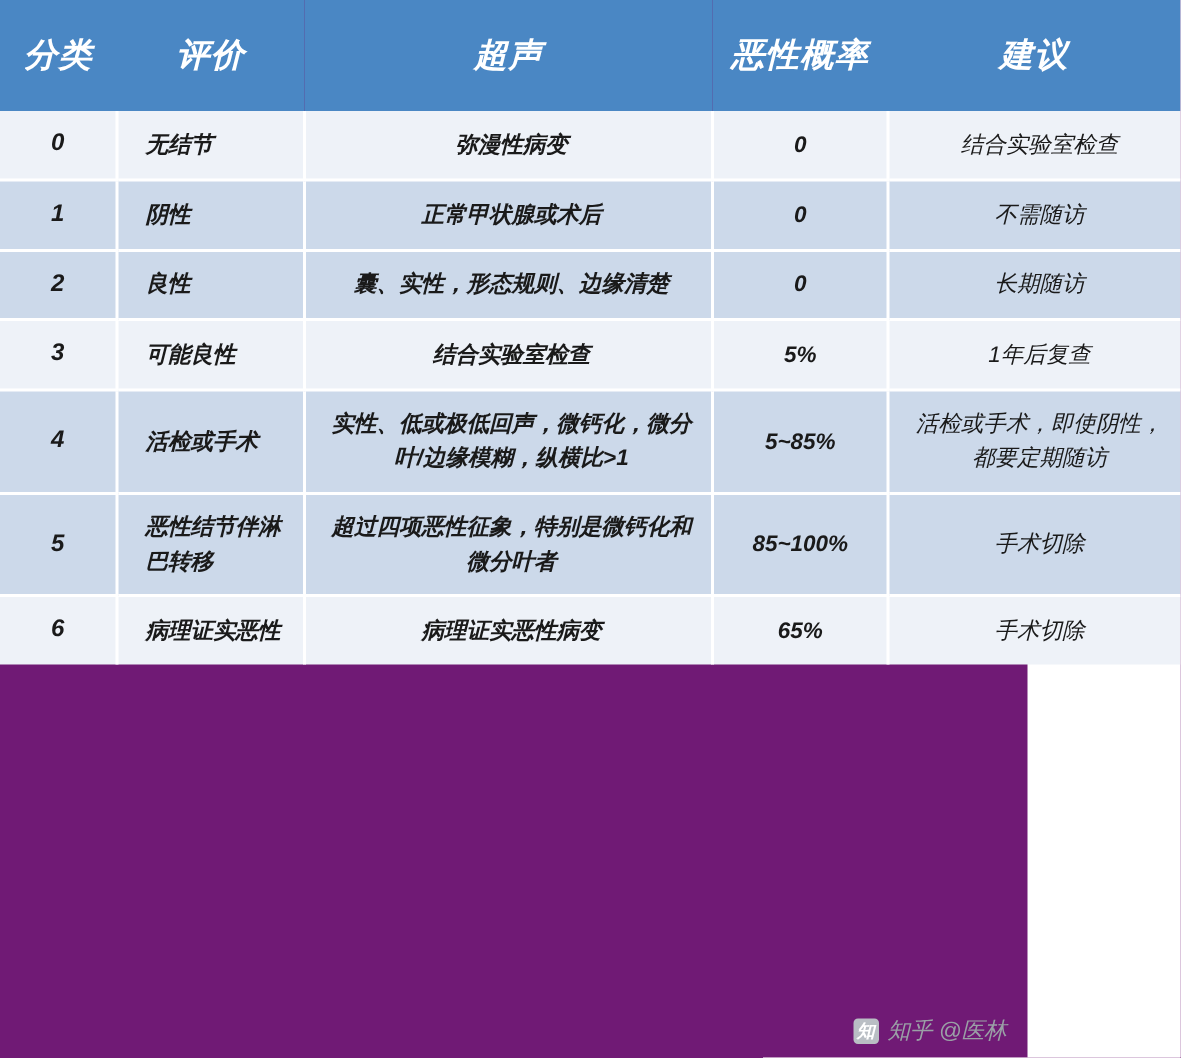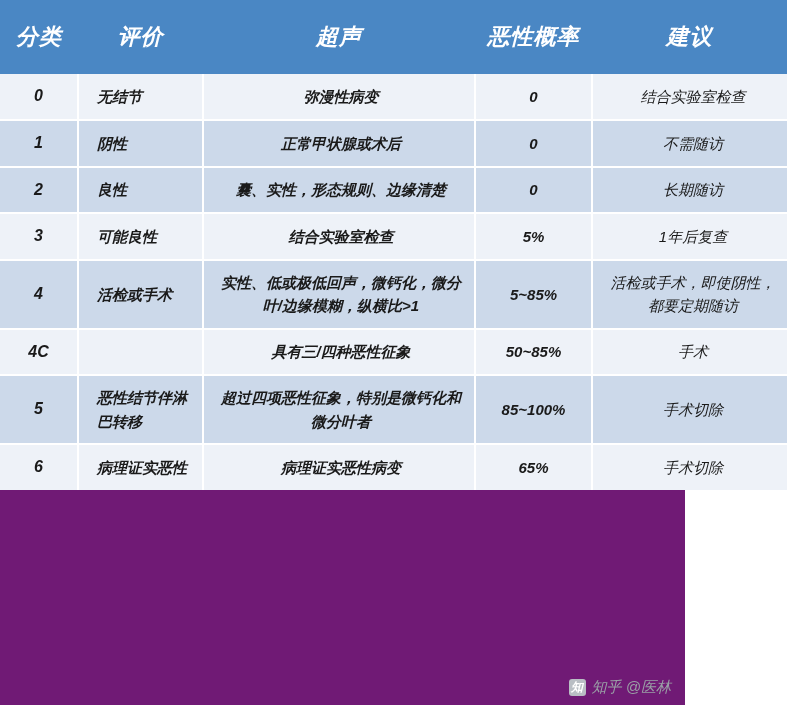--- a/index.html
+++ b/index.html
@@ -161,13 +161,6 @@
         <td class="col-prob">5~85%</td>
         <td class="col-advice">活检或手术，即使阴性，都要定期随访</td>
       </tr>
-      <tr class="odd">
-        <td class="col-cat">4C</td>
-        <td class="col-eval"></td>
-        <td class="col-us">具有三/四种恶性征象</td>
-        <td class="col-prob">50~85%</td>
-        <td class="col-advice">手术</td>
-      </tr>
       <tr class="even">
         <td class="col-cat">5</td>
         <td class="col-eval">恶性结节伴淋巴转移</td>

